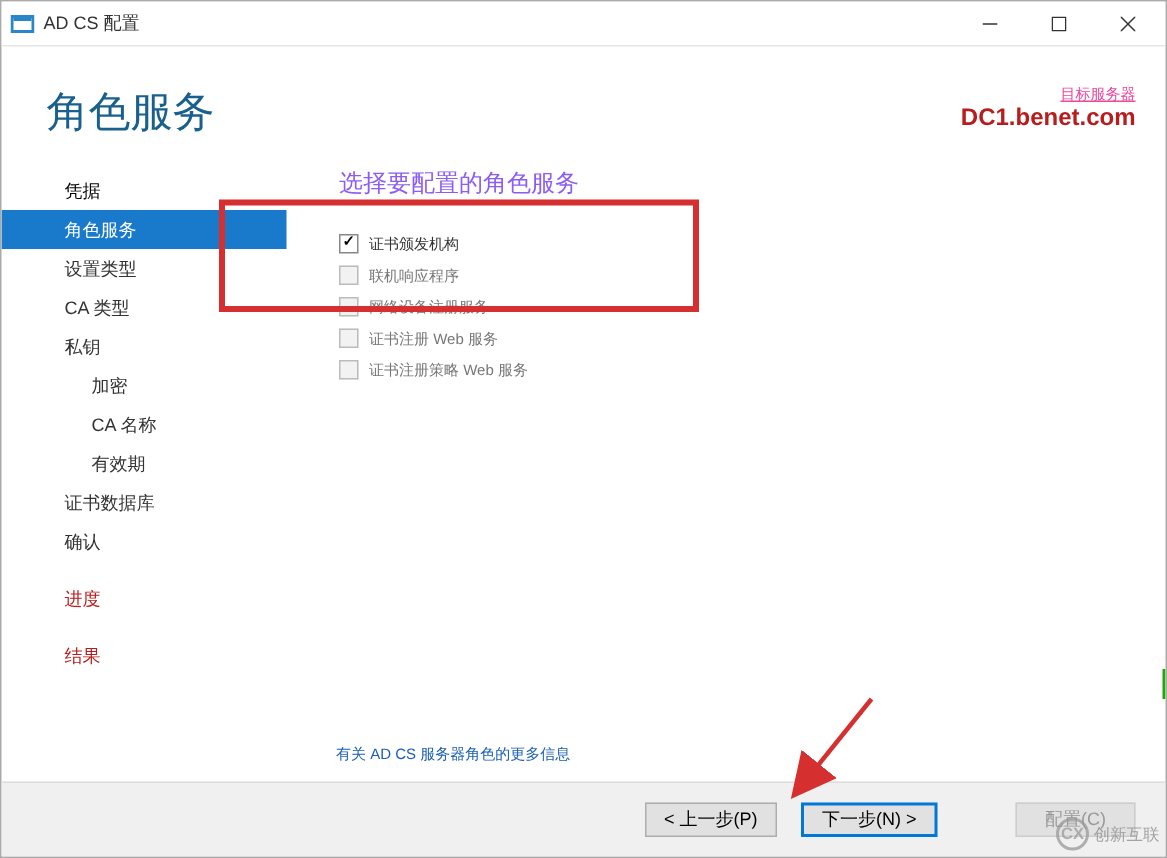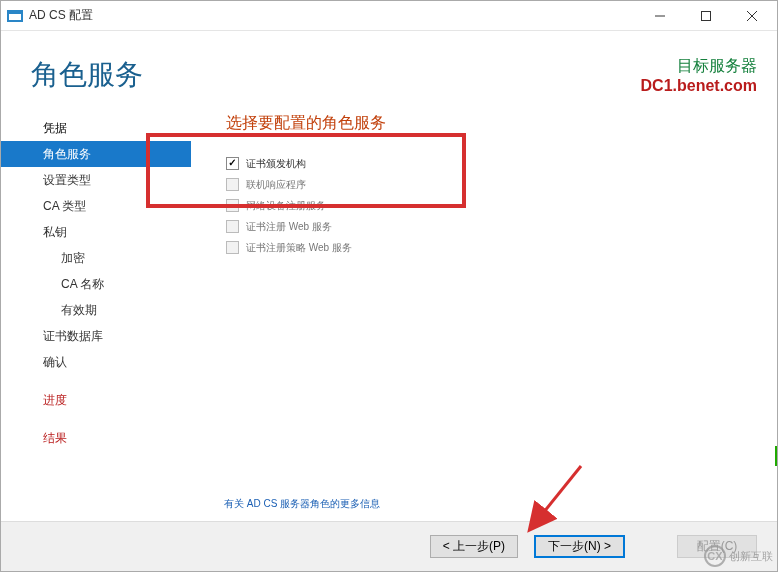--- a/index.html
+++ b/index.html
@@ -15,7 +15,7 @@
     .header-row { display: flex; padding: 25px 20px 18px 30px; }
     .page-title { font-size: 28px; font-weight: 300; color: #1a608f; flex: 1; }
     .target-block { text-align: right; }
-    .target-label { font-size: 16px; color: #15803d; }
+    .target-label { font-size: 10px; color: #ec4899; text-decoration: underline; }
     .target-value { font-size: 16px; color: #b91c1c; font-weight: 700; }
     
     .body-row { display: flex; padding: 0; }

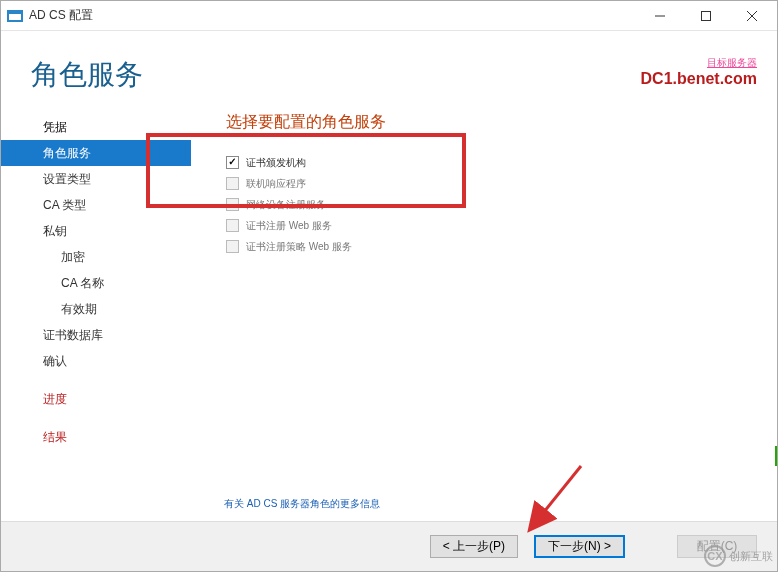--- a/index.html
+++ b/index.html
@@ -27,7 +27,7 @@
     .nav-item.pending { color: #b91c1c; margin-top: 12px; }
     
     .main-col { flex: 1; padding: 0 20px 0 35px; }
-    .section-heading { font-size: 16px; color: #c2410c; margin-bottom: 20px; }
+    .section-heading { font-size: 16px; color: #8b5cf6; margin-bottom: 20px; }
     
     .chk-row { display: flex; align-items: center; gap: 7px; margin-bottom: 2px; height: 19px; }
     .chk { width: 13px; height: 13px; border: 1px solid #888; background: #fff; display: inline-flex; align-items: center; justify-content: center; font-size: 10px; line-height: 1; }

